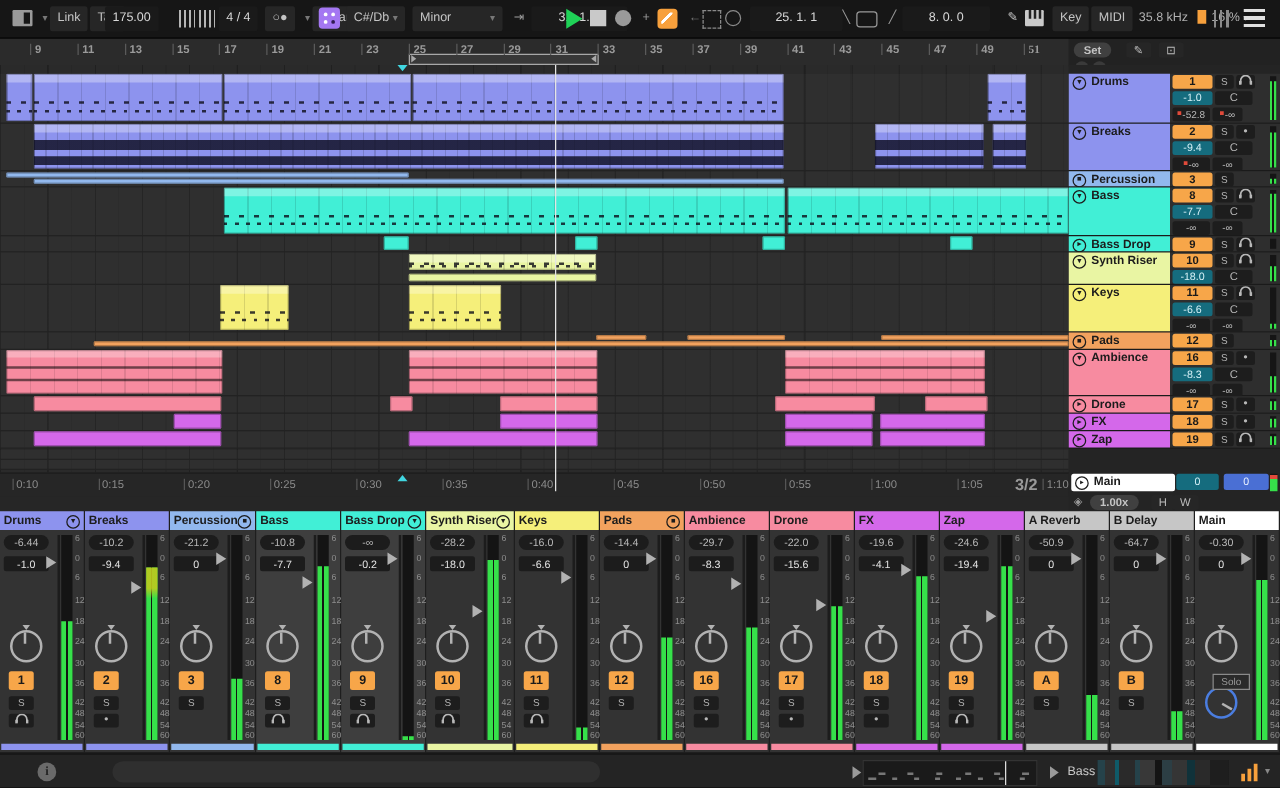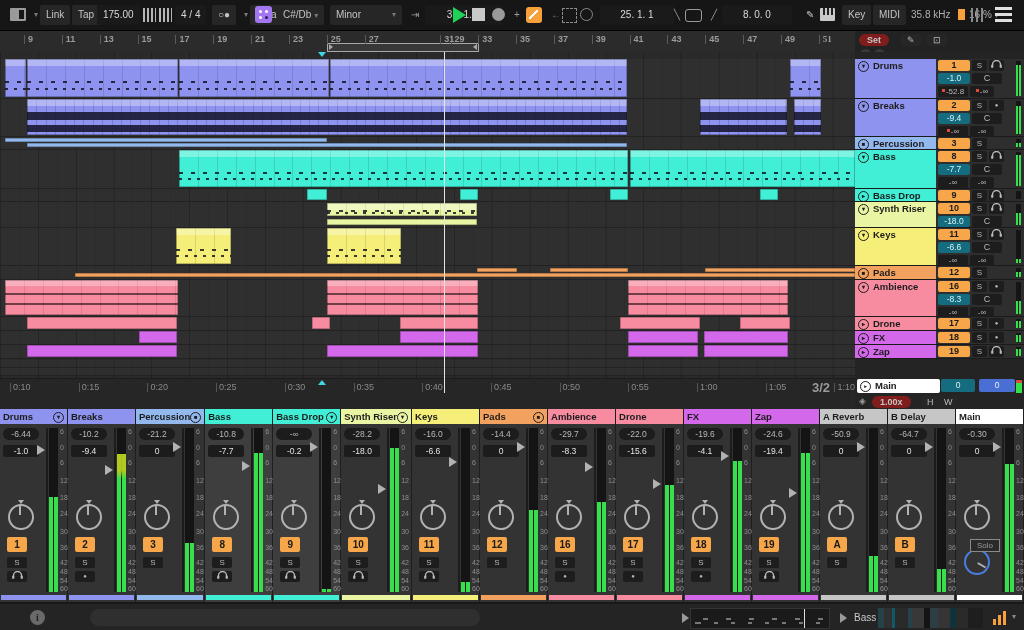--- a/index.html
+++ b/index.html
@@ -176,7 +176,7 @@
     <span class="tb flat caret" style="left:28px">▾</span>
     <span class="tb" style="left:40px">Link</span>
     <span class="tb" style="left:72px">Tap</span>
-    <span class="tb dark" style="left:97px">175.00</span>
+    <span class="tb dark" style="left:84px">175.00</span>
     <span class="metroicon" style="left:143px"></span>
     <span class="metroicon" style="left:159px"></span>
     <span class="tb dark" style="left:175px">4 / 4</span>

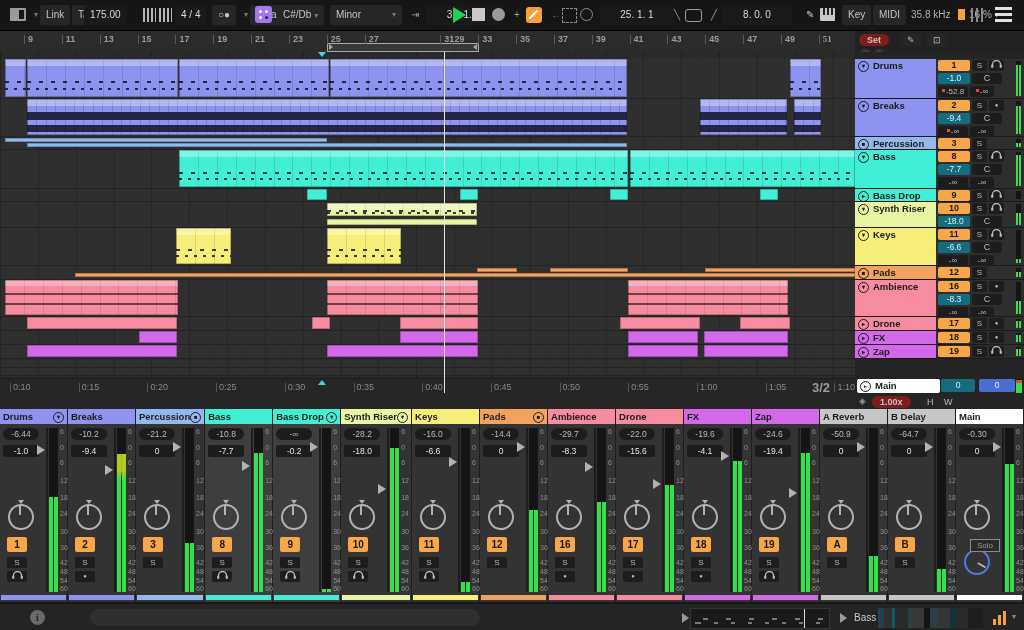--- a/index.html
+++ b/index.html
@@ -230,7 +230,7 @@
       <span class="bar-num" style="left: 288.95px;">23</span>
       <span class="bar-num" style="left: 326.8px;">25</span>
       <span class="bar-num" style="left: 364.65px;">27</span>
-      <span class="bar-num" style="left: 402.5px; margin-left: 48px;">29</span>
+      <span class="bar-num" style="left: 402.5px;">29</span>
       <span class="bar-num" style="left: 440.35px;">31</span>
       <span class="bar-num" style="left: 478.2px;">33</span>
       <span class="bar-num" style="left: 516.05px;">35</span>

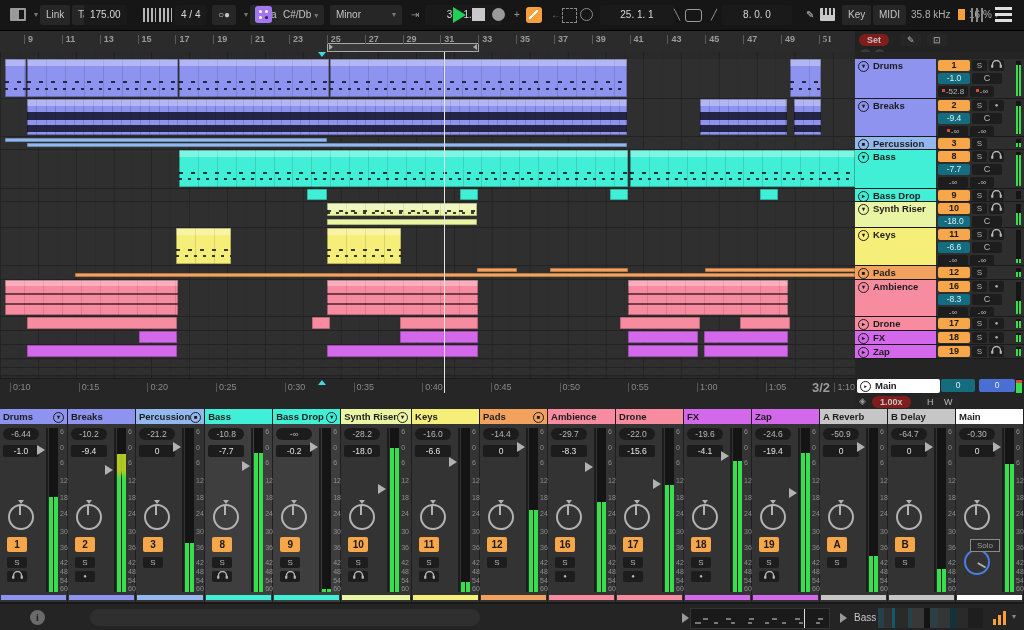--- a/index.html
+++ b/index.html
@@ -46,7 +46,7 @@
   #loop-brace .rmark{position:absolute;right:1px;top:0px;width:0;height:0;border-right:4px solid #a8a8a8;border-top:3px solid transparent;border-bottom:3px solid transparent;}
   
   #right-top{position:absolute;left:855px;top:31px;width:169px;height:21px;background:#222;}
-  .pill{display:inline-block;background:#7f1d1d;color:#c4c4c4;border-radius:8px;padding:1px 8px;font-size:9px;font-weight:bold;}
+  .pill{display:inline-block;background:#404040;color:#c4c4c4;border-radius:8px;padding:1px 8px;font-size:9px;font-weight:bold;}
   .sqbtn{display:inline-block;background:#262626;color:#bbb;border-radius:2px;padding:1px 6px;font-size:9px;}
   .circbtn{position:absolute;width:11px;height:11px;background:#3a3a3a;border-radius:50%;color:#aaa;
      font-size:8px;line-height:11px;text-align:center;}

